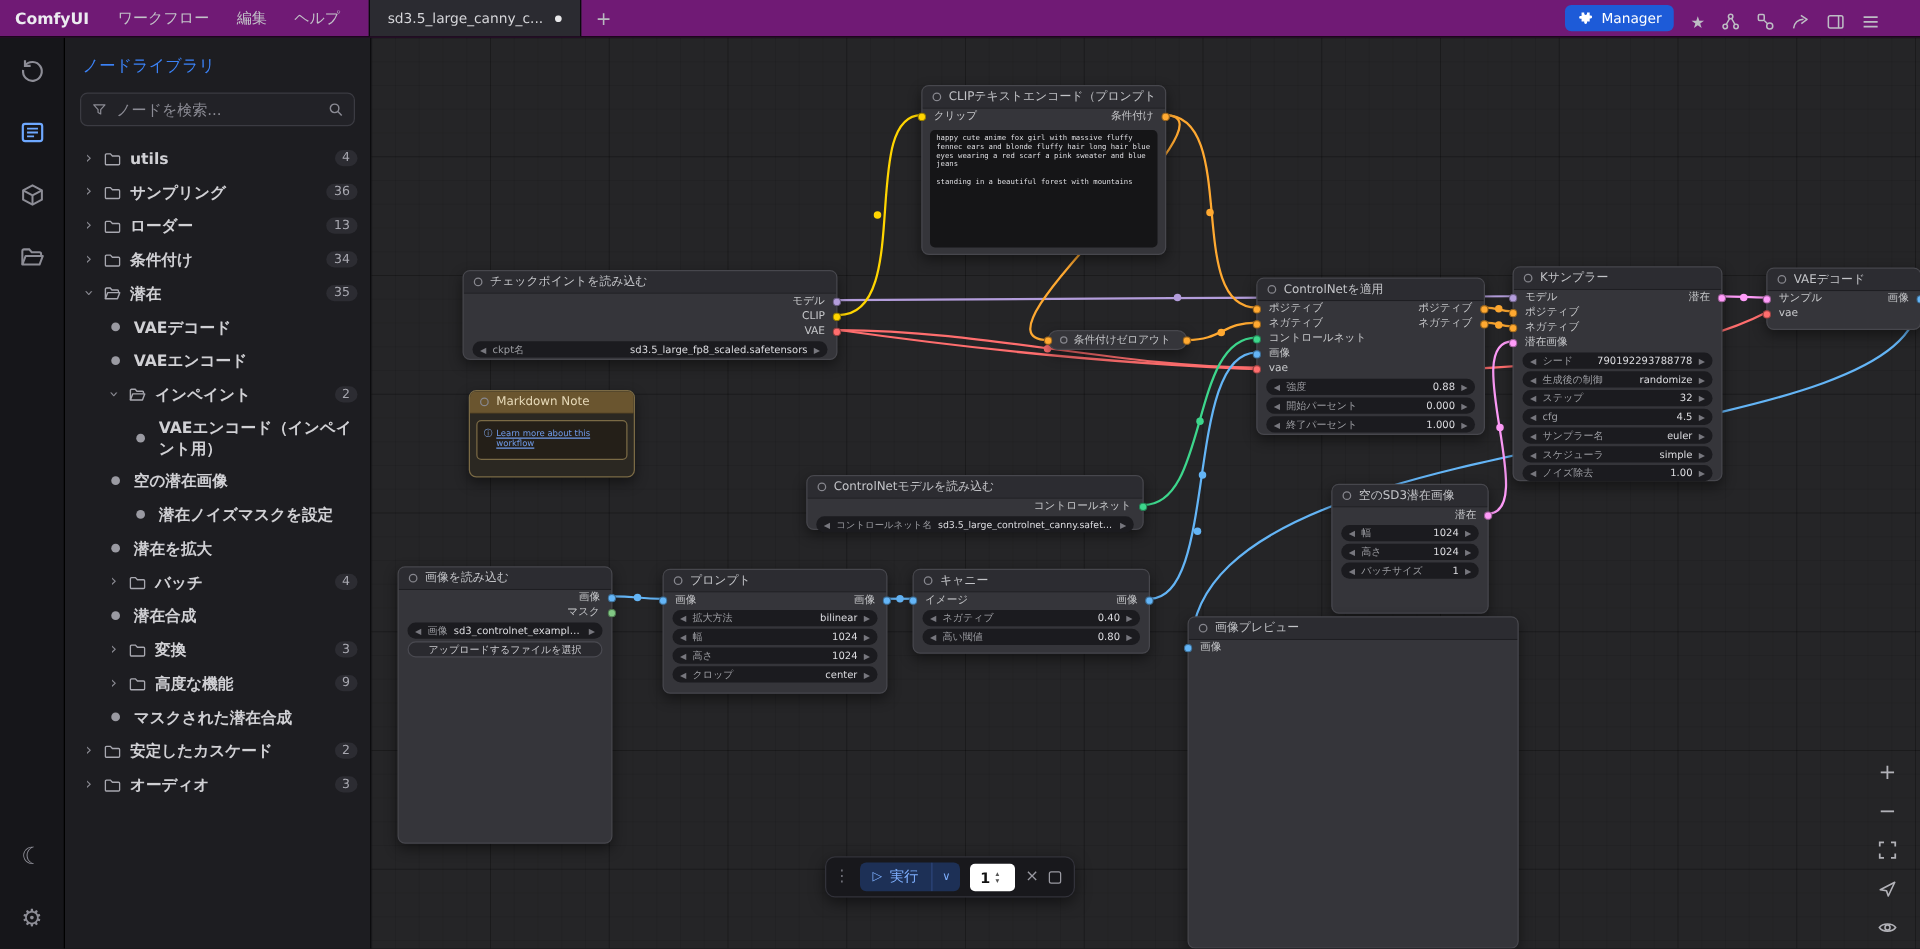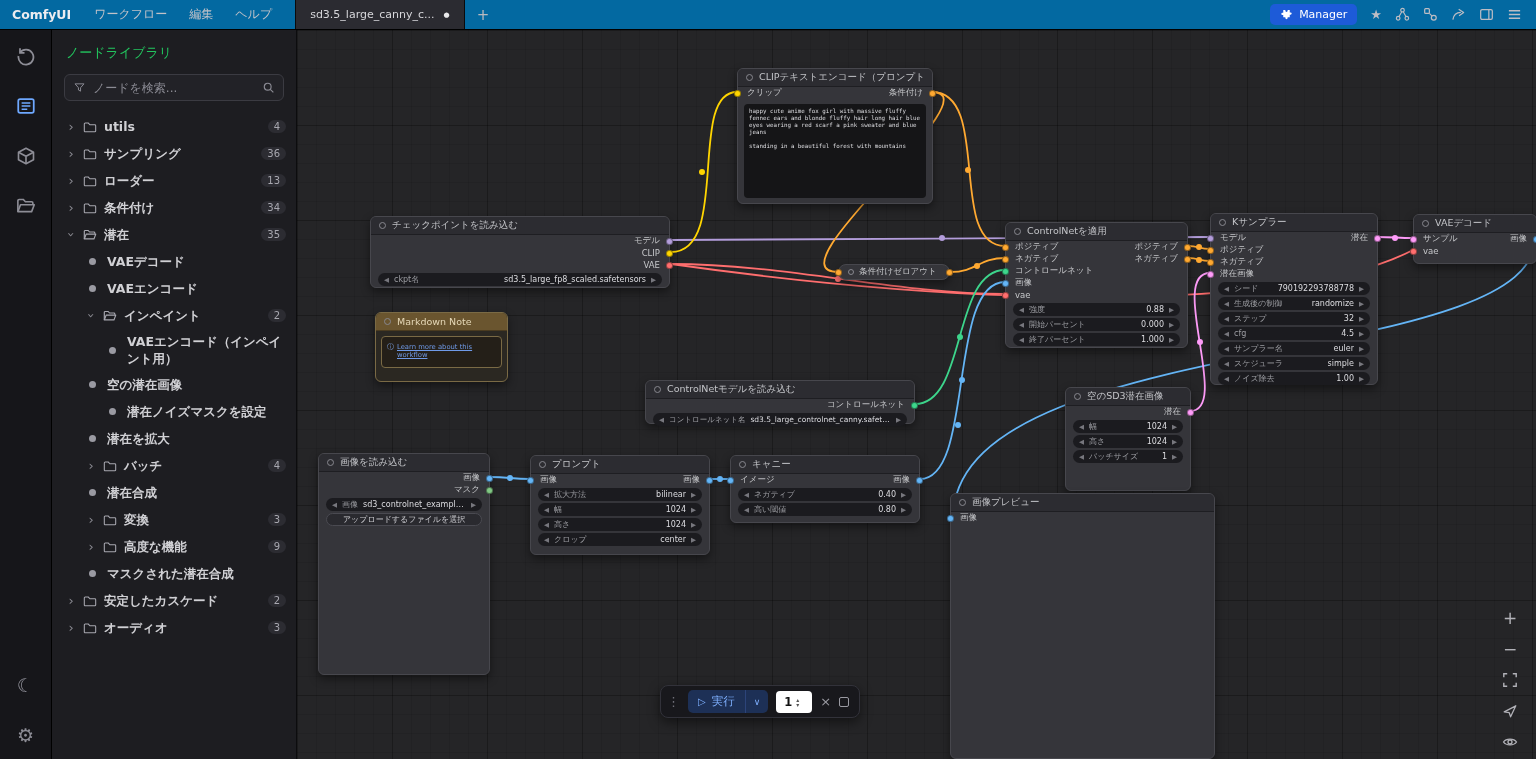--- a/index.html
+++ b/index.html
@@ -8,7 +8,7 @@
   .app { position:relative; width:1536px; height:759px; overflow:hidden; background:#232325; }
 
   
-  .topbar { position:absolute; left:0; top:0; right:0; height:30px; background:#0369a1; border-bottom:1px solid #000;
+  .topbar { position:absolute; left:0; top:0; right:0; height:30px; background:#701a75; border-bottom:1px solid #000;
             display:flex; align-items:center; justify-content:space-between; z-index:20; }
   .tb-left { display:flex; align-items:center; height:100%; }
   .logo { color:#ececf0; font-weight:bold; font-size:12.5px; padding:0 14px 0 12px; }

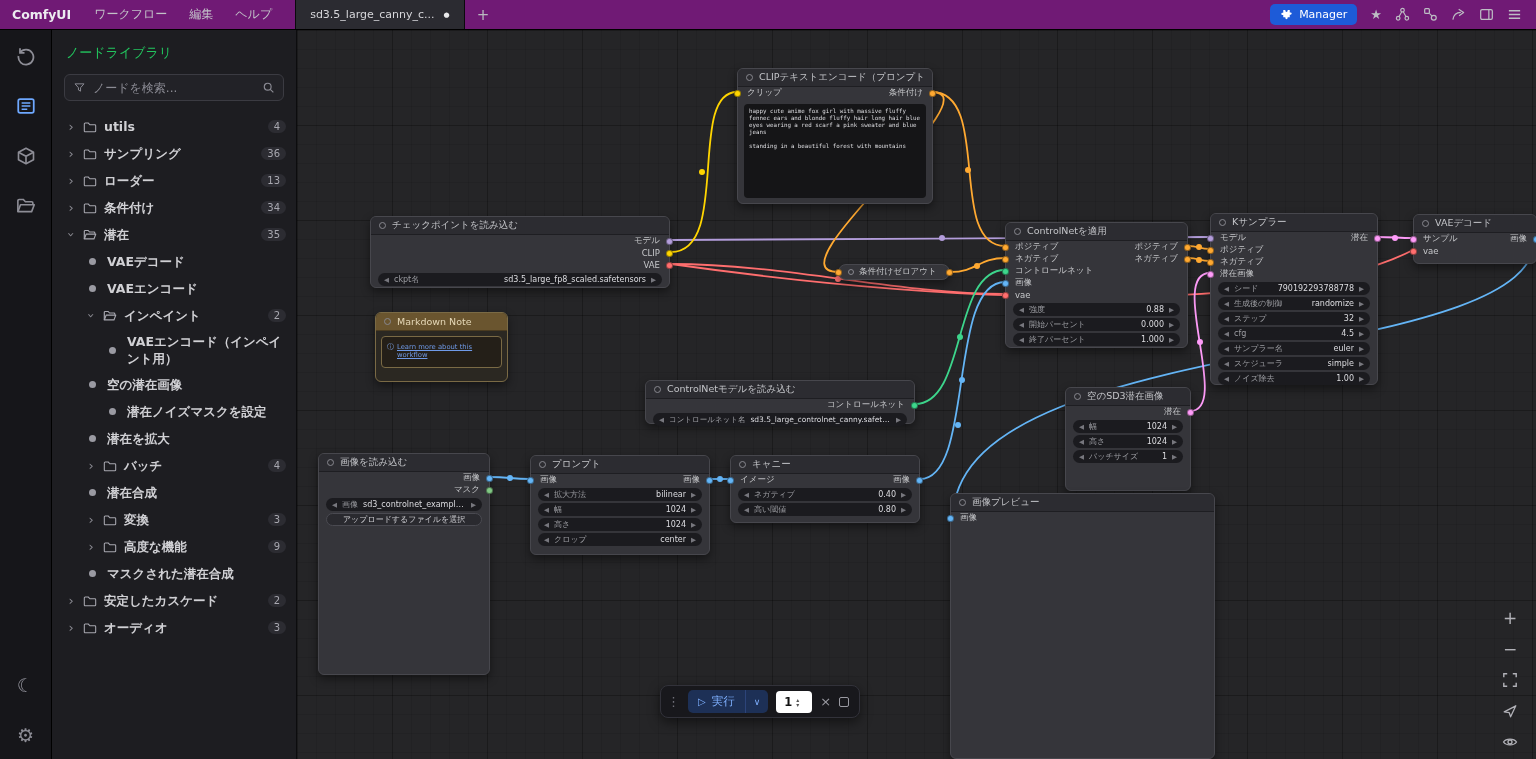--- a/index.html
+++ b/index.html
@@ -18,7 +18,7 @@
   .tab-label { color:#d6d6da; font-size:11px; }
   .tab-dot { color:#e8e8ea; font-size:7px; }
   .newtab { color:#b9b9bf; font-size:15px; padding:0 12px; }
-  .tb-right { display:flex; align-items:center; gap:13px; padding-right:14px; }
+  .tb-right { display:flex; align-items:flex-end; gap:13px; padding-right:32px; }
   .manager-btn { display:flex; align-items:center; gap:6px; background:#1d5bd8; color:#fff; border:none; border-radius:5px;
                  font-size:11px; height:21px; padding:0 10px; font-family:inherit; }
   .manager-btn svg { width:13px; height:13px; color:#fff; }

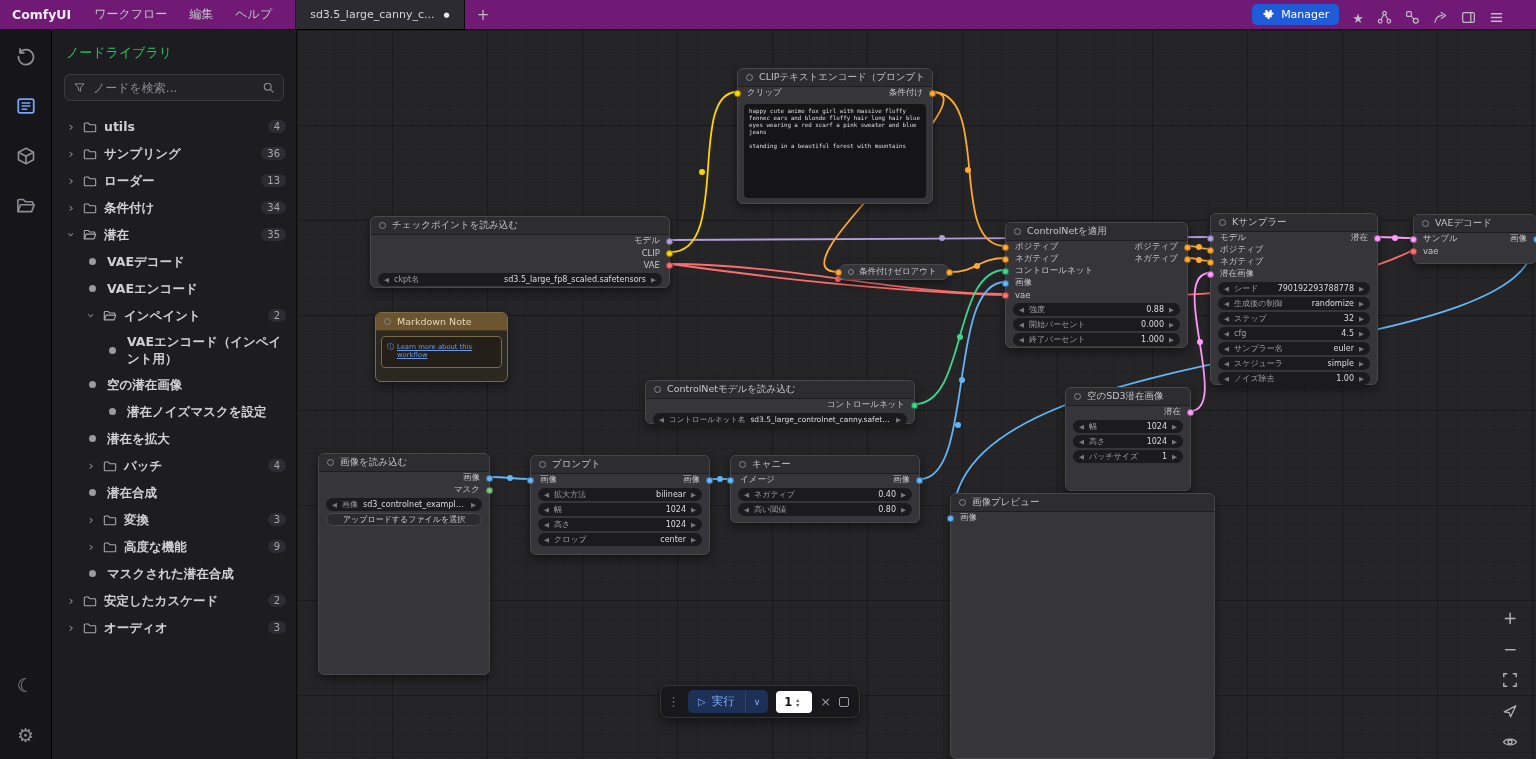--- a/index.html
+++ b/index.html
@@ -35,7 +35,7 @@
 
   
   .panel { position:absolute; left:52px; top:30px; bottom:0; width:245px; background:#1d1d21; border-right:1px solid #0c0c0e; z-index:14; overflow:hidden; }
-  .panel-title { color:#22c55e; font-size:13px; padding:14px 14px 12px; }
+  .panel-title { color:#3b82f6; font-size:13px; padding:14px 14px 12px; }
   .searchbox { margin:0 12px 12px; height:27px; background:#222227; border:1px solid #3b3b42; border-radius:6px;
                display:flex; align-items:center; padding:0 8px; gap:7px; }
   .searchbox svg { width:13px; height:13px; color:#8b8b94; flex:none; }

